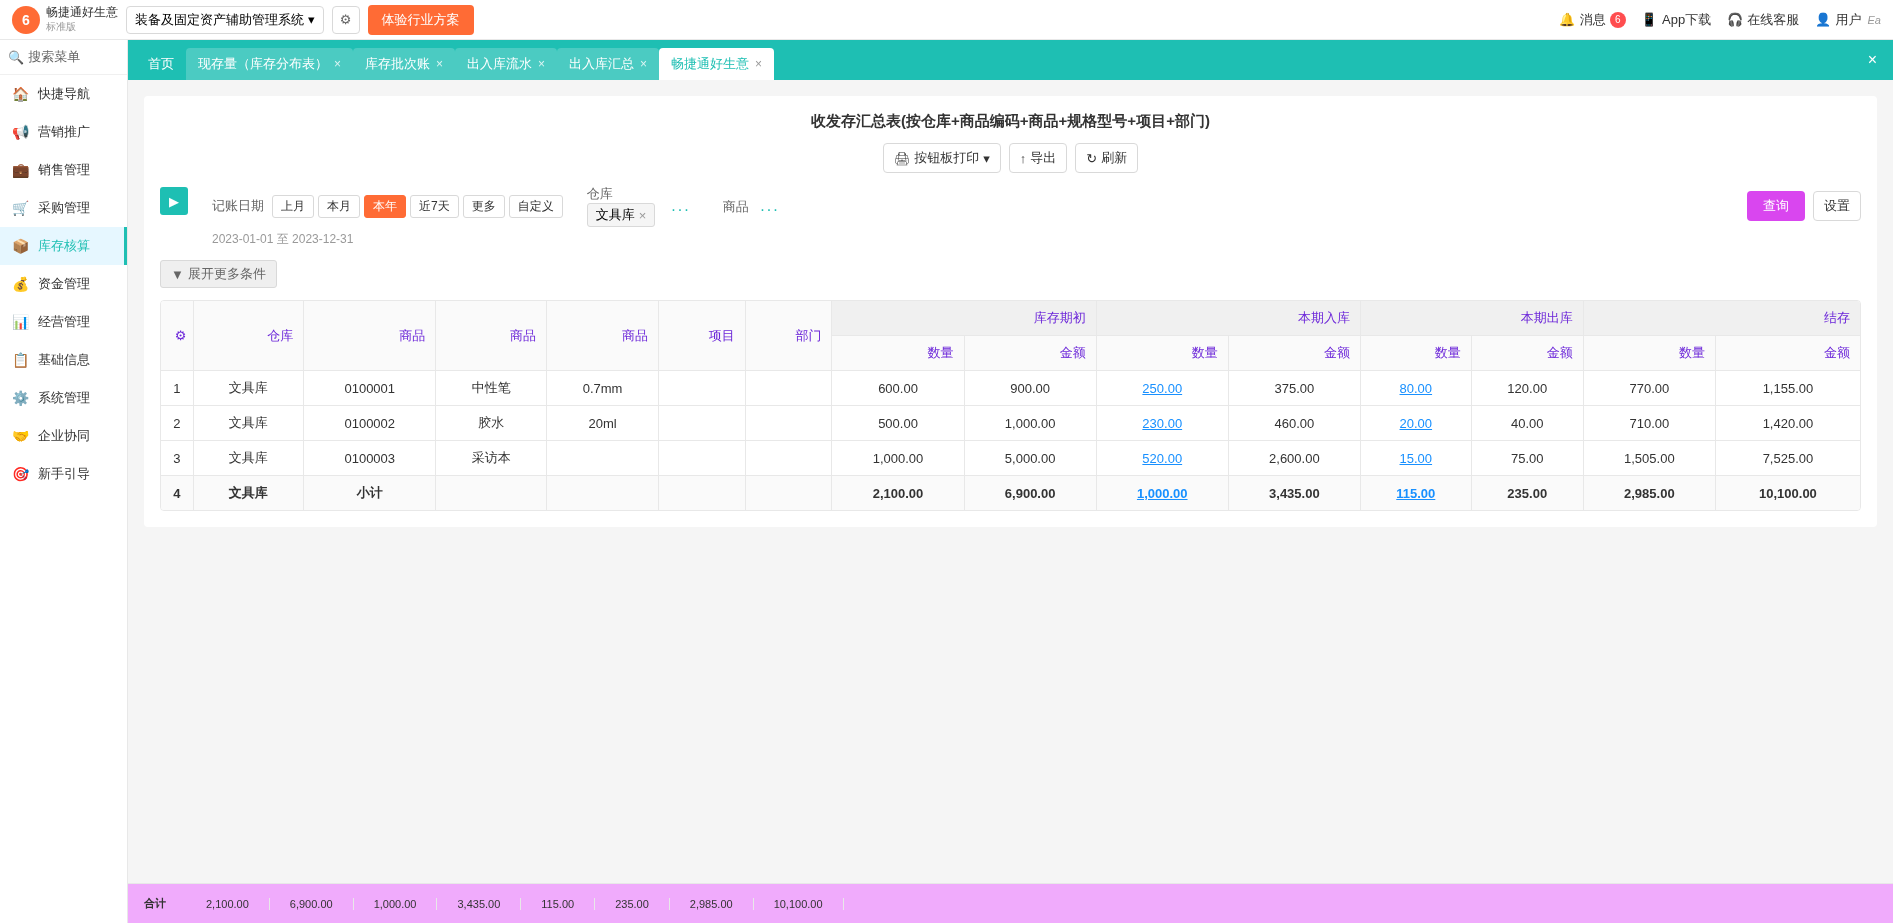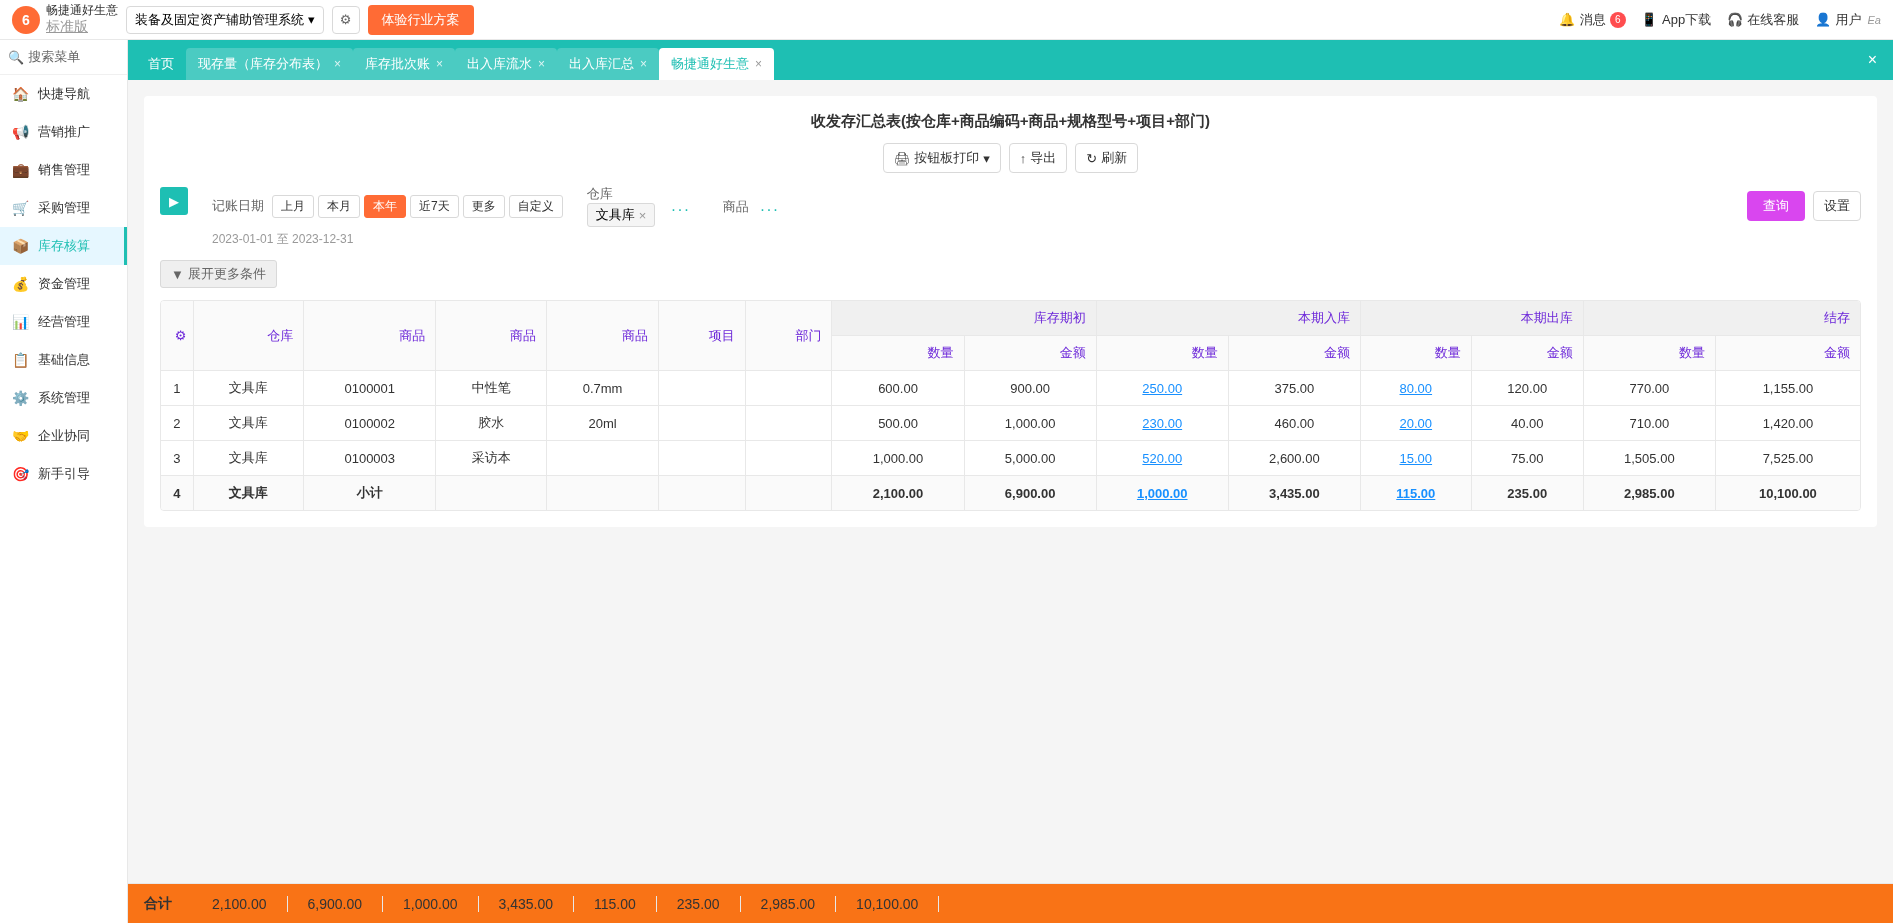--- a/index.html
+++ b/index.html
@@ -19,7 +19,7 @@
     .logo-area { display: flex; align-items: center; gap: 6px; }
     .logo-icon { width: 28px; height: 28px; background: #ff6b35; border-radius: 50%; display: flex; align-items: center; justify-content: center; color: white; font-size: 14px; font-weight: bold; }
     .logo-text { font-size: 12px; color: #333; line-height: 1.3; }
-    .logo-sub { font-size: 14px; color: #999; text-decoration: underline; }
+    .logo-sub { font-size: 10px; color: #999; }
     .sys-dropdown { display: flex; align-items: center; gap: 4px; border: 1px solid #d9d9d9; border-radius: 4px; padding: 4px 8px; cursor: pointer; }
     .settings-btn { width: 28px; height: 28px; border: 1px solid #d9d9d9; border-radius: 4px; display: flex; align-items: center; justify-content: center; cursor: pointer; color: #666; }
     .experience-btn { background: #ff6b35; color: white; border: none; border-radius: 4px; padding: 6px 14px; cursor: pointer; font-size: 13px; }

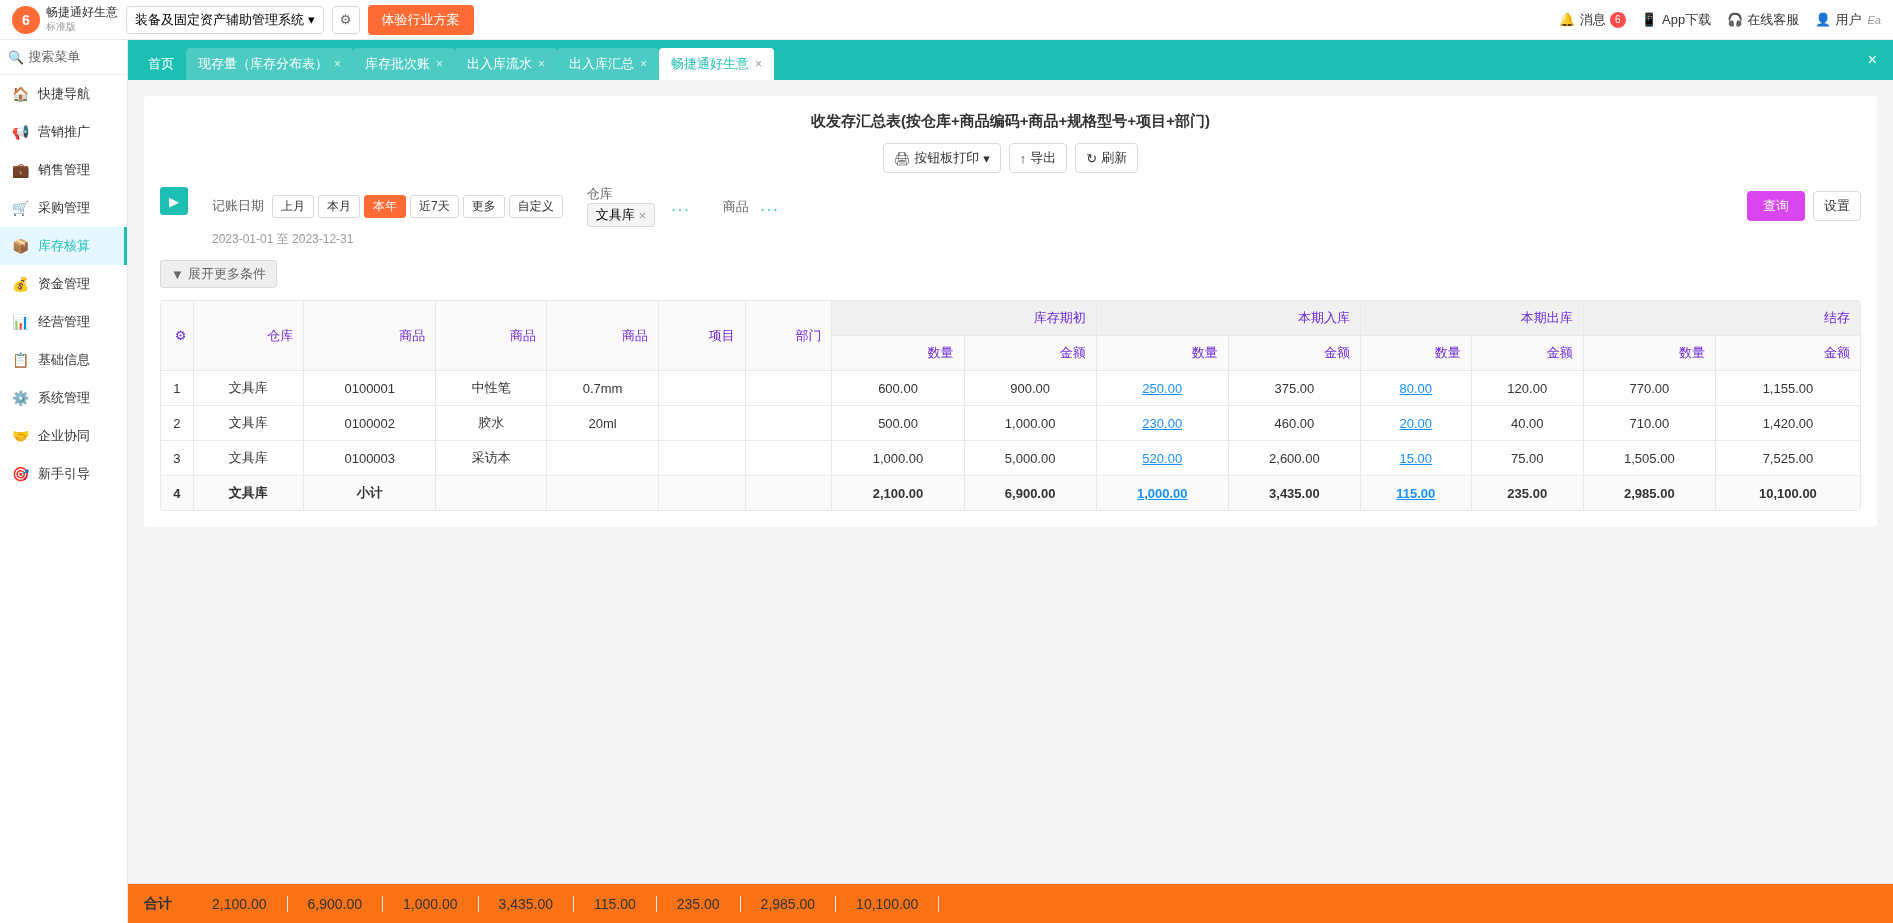--- a/index.html
+++ b/index.html
@@ -74,7 +74,7 @@
     .subtotal-row td { font-weight: bold; background: #fafafa; }
 
     
-    .bottom-bar { height: 40px; background: #f97316; border-top: 1px solid #e8e8e8; display: flex; align-items: center; padding: 0 16px; font-size: 14px; color: #333; }
+    .bottom-bar { height: 40px; background: #f0abfc; border-top: 1px solid #e8e8e8; display: flex; align-items: center; padding: 0 16px; font-size: 11px; color: #333; }
     .total-label { margin-right: 20px; font-weight: bold; }
     .total-values { display: flex; gap: 0; }
     .total-val { padding: 0 20px; border-right: 1px solid #e8e8e8; }

